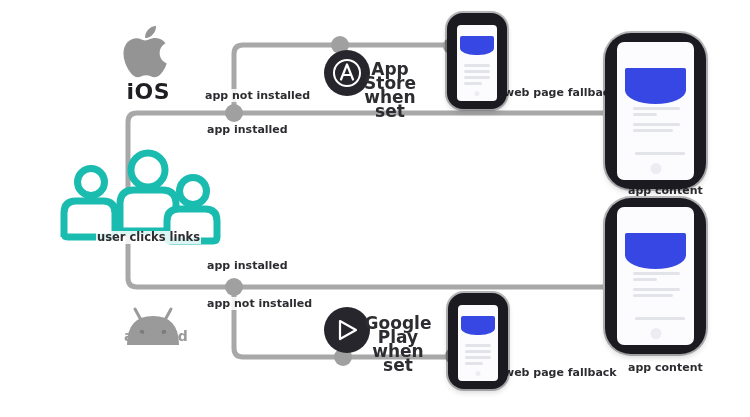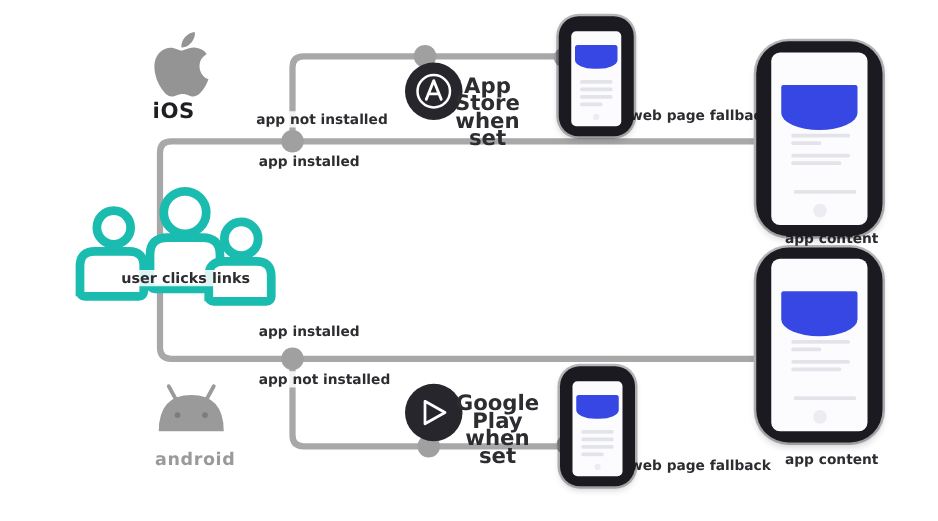--- a/index.html
+++ b/index.html
@@ -19,8 +19,8 @@
     text-align:center;line-height:14px;width:80px;background:transparent;
   }
   .platform-ios{
-    position:absolute;left:122px;top:79px;width:48px;text-align:left;
-    font-size:17px;font-weight:600;color:#1f1f23;letter-spacing:.5px;
+    position:absolute;left:122px;top:79px;width:48px;text-align:right;
+    font-size:22px;font-weight:600;color:#1f1f23;letter-spacing:.5px;
   }
   .platform-android{
     position:absolute;left:124px;top:360px;width:58px;text-align:center;

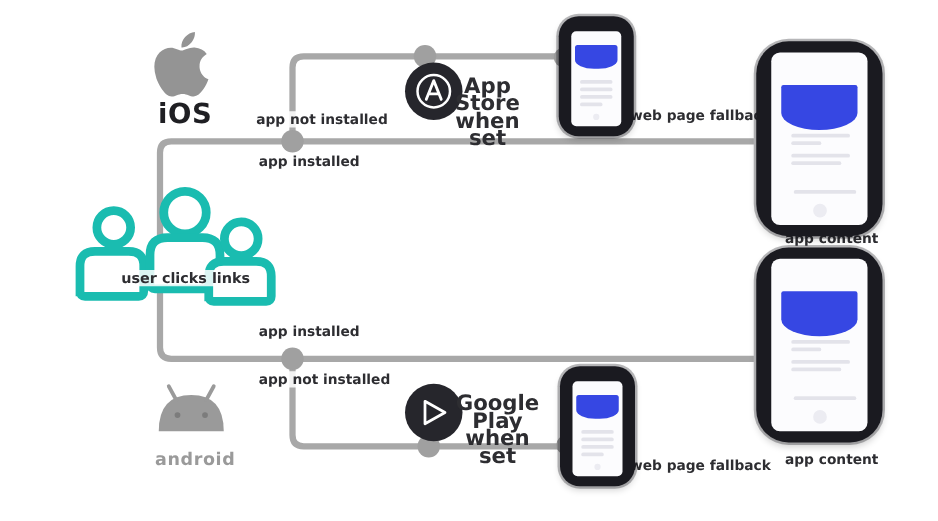--- a/index.html
+++ b/index.html
@@ -103,7 +103,7 @@
   <div class="platform-ios">iOS</div>
   <div class="platform-android">android</div>
 
-  <div class="label" style="left:96px;top:216px;font-size:11.5px;">user clicks links</div>
+  <div class="label" style="left:96px;top:231px;font-size:11.5px;">user clicks links</div>
 
   <div class="label" style="left:204px;top:89px;">app not installed</div>
   <div class="label" style="left:206px;top:123px;">app installed</div>

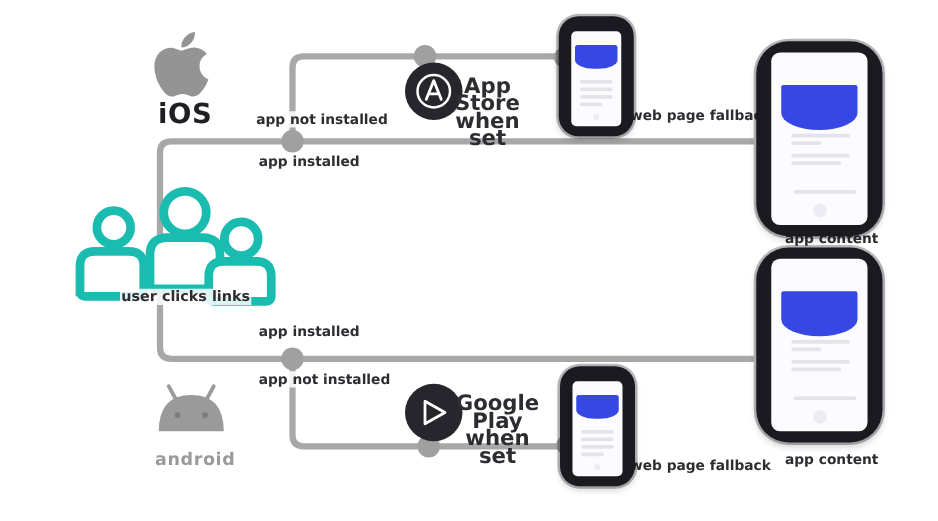--- a/index.html
+++ b/index.html
@@ -23,7 +23,7 @@
     font-size:22px;font-weight:600;color:#1f1f23;letter-spacing:.5px;
   }
   .platform-android{
-    position:absolute;left:124px;top:360px;width:58px;text-align:center;
+    position:absolute;left:124px;top:328px;width:58px;text-align:center;
     font-size:14px;font-weight:700;color:#9a9a9a;letter-spacing:.5px;
   }
   

